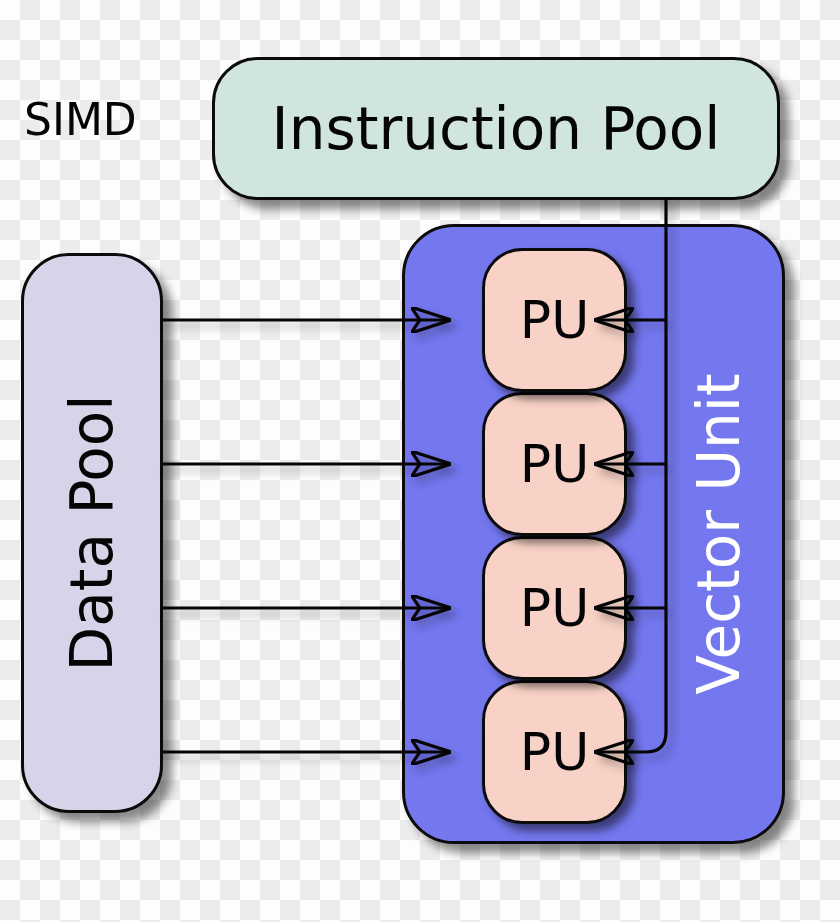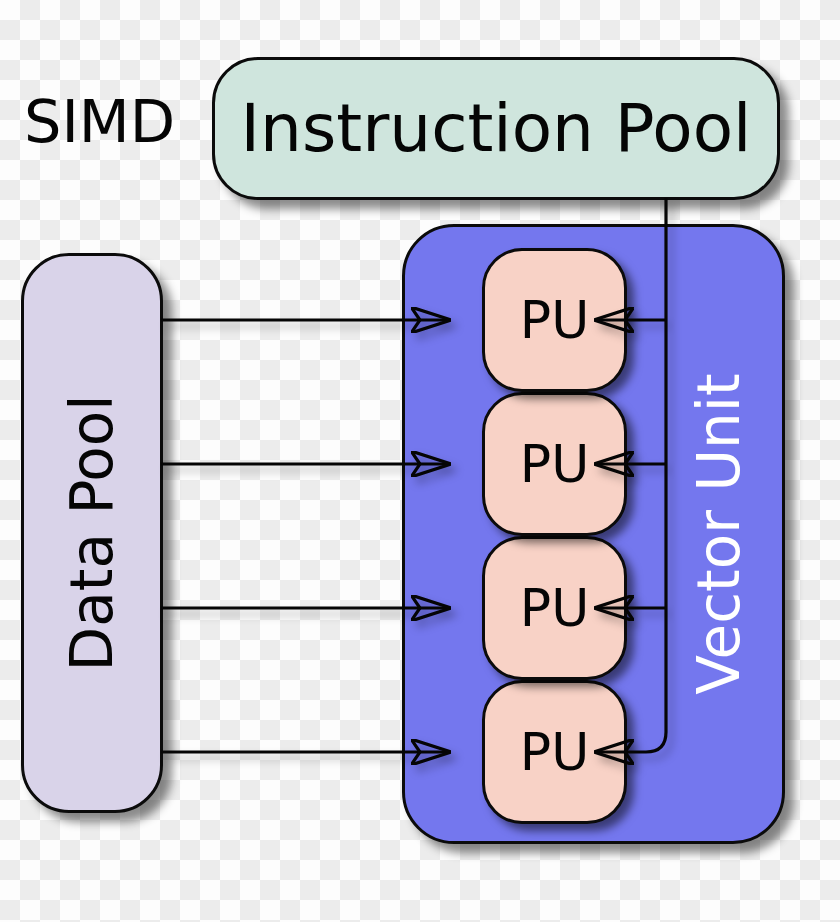--- a/index.html
+++ b/index.html
@@ -21,8 +21,8 @@
     color:#050505;
   }
   .simd-title{
-    position:absolute;left:24px;top:92px;
-    font-size:59px;line-height:1.0;color:#050505;
+    position:absolute;left:24px;top:98px;
+    font-size:44px;line-height:1.0;color:#050505;
     letter-spacing:0px;white-space:nowrap;
   }
   .instruction-pool{

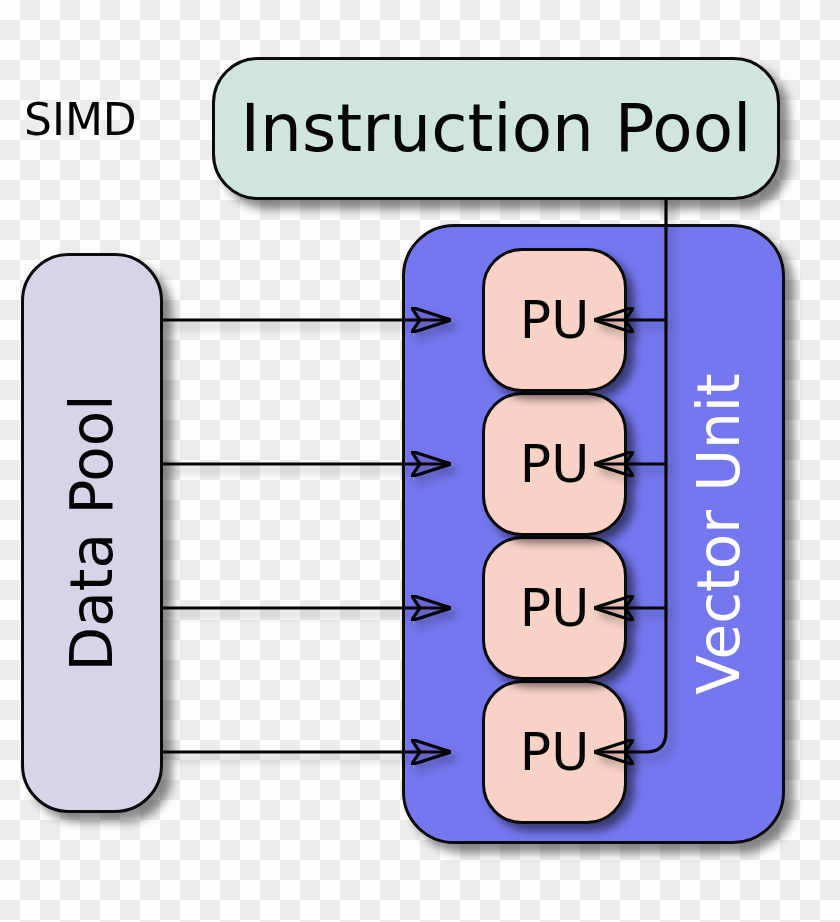--- a/index.html
+++ b/index.html
@@ -27,7 +27,7 @@
   }
   .instruction-pool{
     left:212px;top:57px;width:568px;height:143px;
-    border-radius:46px;background:#cfe5dd;font-size:66px;
+    border-radius:46px;background:#cfe5dd;font-size:58px;
   }
   .data-pool{
     left:21px;top:253px;width:142px;height:560px;

